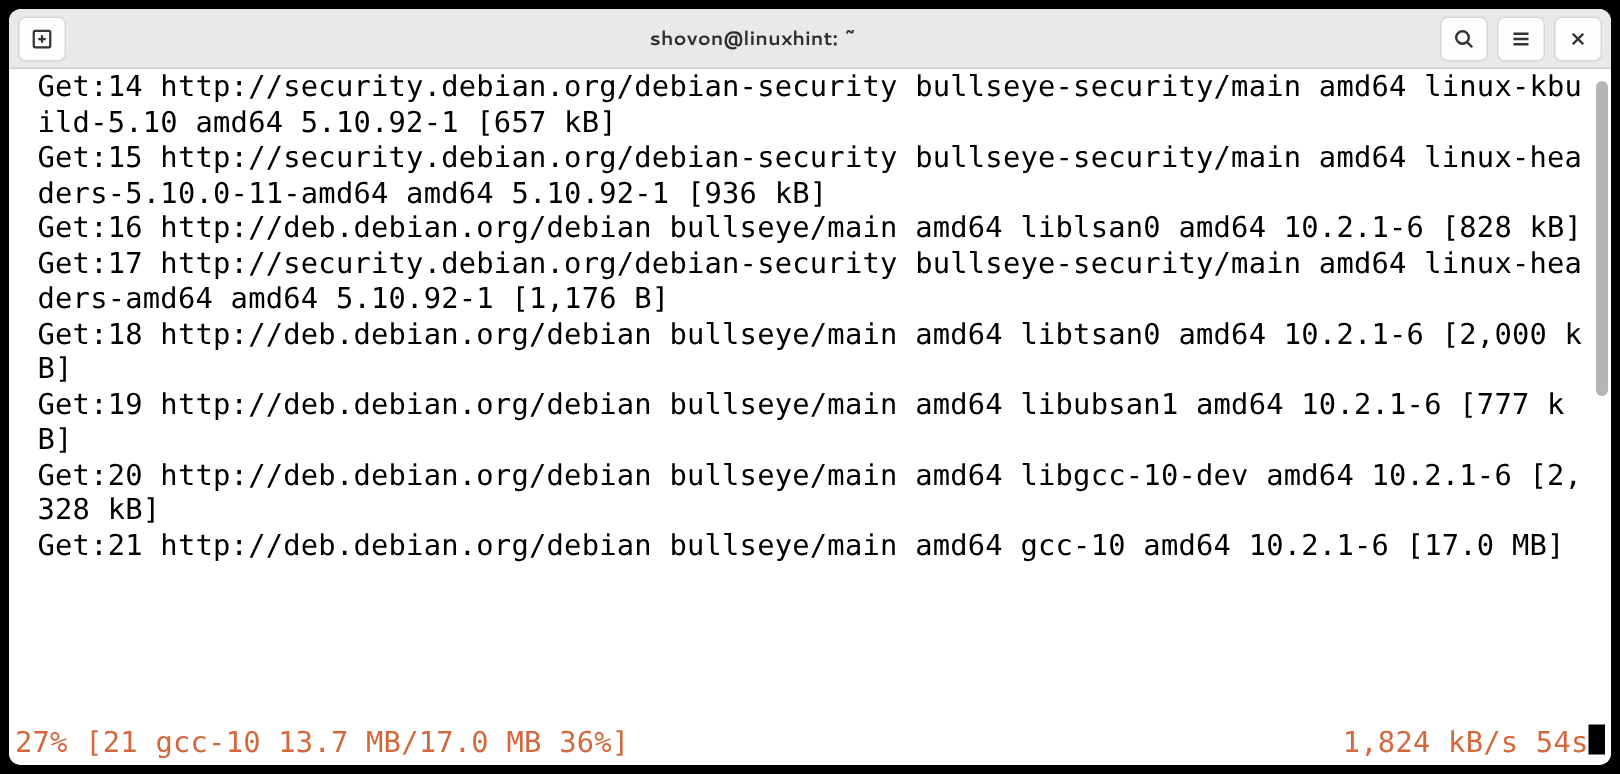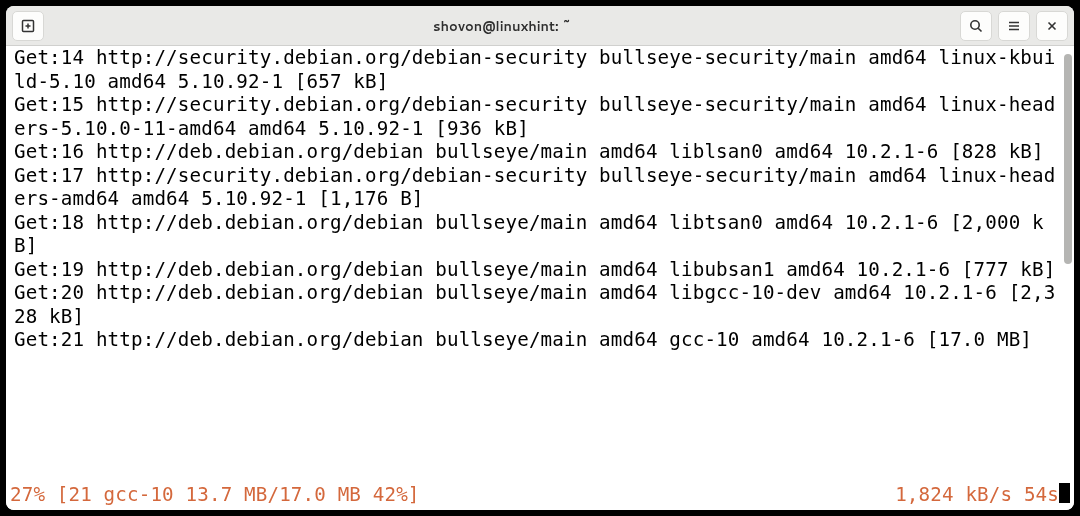--- a/index.html
+++ b/index.html
@@ -72,7 +72,7 @@
       color: #000;
       white-space: pre-wrap;
       word-break: break-all;
-      padding: 0 8px;
+      padding: 0 19px;
       letter-spacing: 0.15px;
     }
     .progress-line {

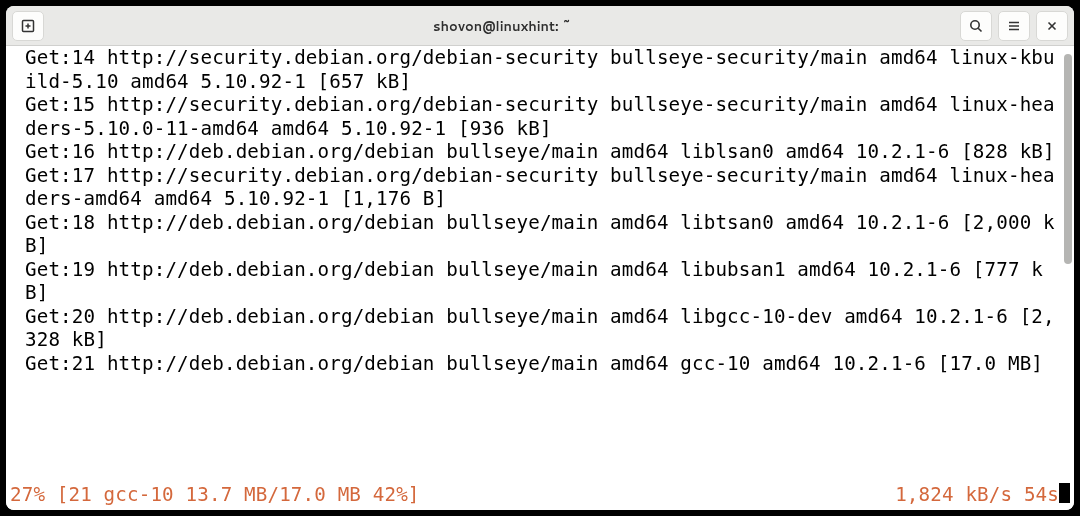--- a/index.html
+++ b/index.html
@@ -167,7 +167,7 @@
 <span>Get:20 http://deb.debian.org/debian bullseye/main amd64 libgcc-10-dev amd64 10.2.1-6 [2,328 kB]</span>
 <span>Get:21 http://deb.debian.org/debian bullseye/main amd64 gcc-10 amd64 10.2.1-6 [17.0 MB]</span></div>
     <div class="progress-line">
-      <span>27% [21 gcc-10 13.7 MB/17.0 MB 42%]</span>
+      <span>27% [21 gcc-10 13.7 MB/17.0 MB 36%]</span>
       <span class="progress-right">
           <span>1,824 kB/s 54s</span>
           <span class="cursor-block"></span>

